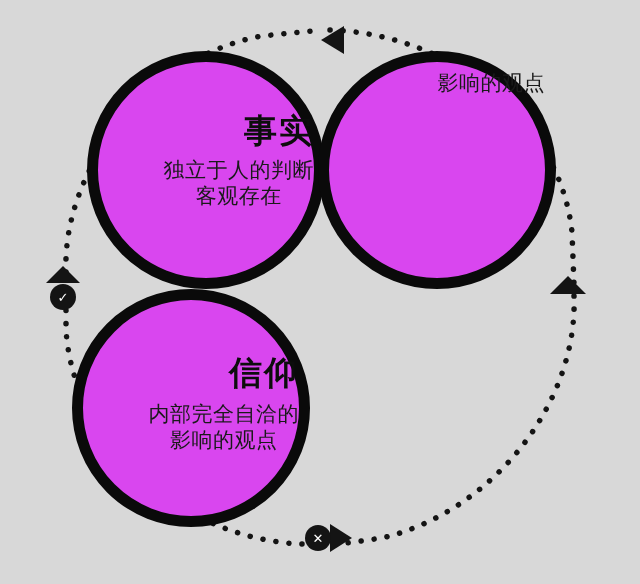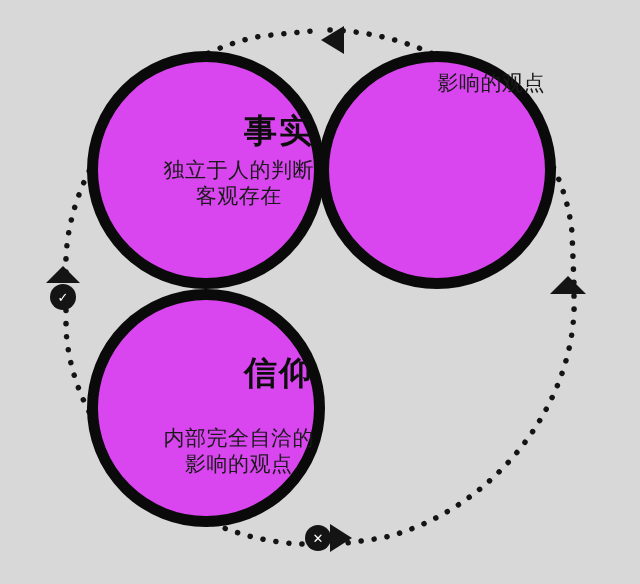--- a/index.html
+++ b/index.html
@@ -58,7 +58,7 @@
   
   #node-fact     { left: 87px;  top: 51px;  width: 238px; height: 238px; }
   #node-opinion  { left: 318px; top: 51px;  width: 238px; height: 238px; }
-  #node-belief   { left: 87px;  top: 289px; width: 238px; height: 238px; gap: 24px; }
+  #node-belief   { left: 72px;  top: 289px; width: 238px; height: 238px; }
   #node-position { left: 318px; top: 289px; width: 238px; height: 238px; }
 
   #node-fact .node-title     { margin-top: 52px; }

